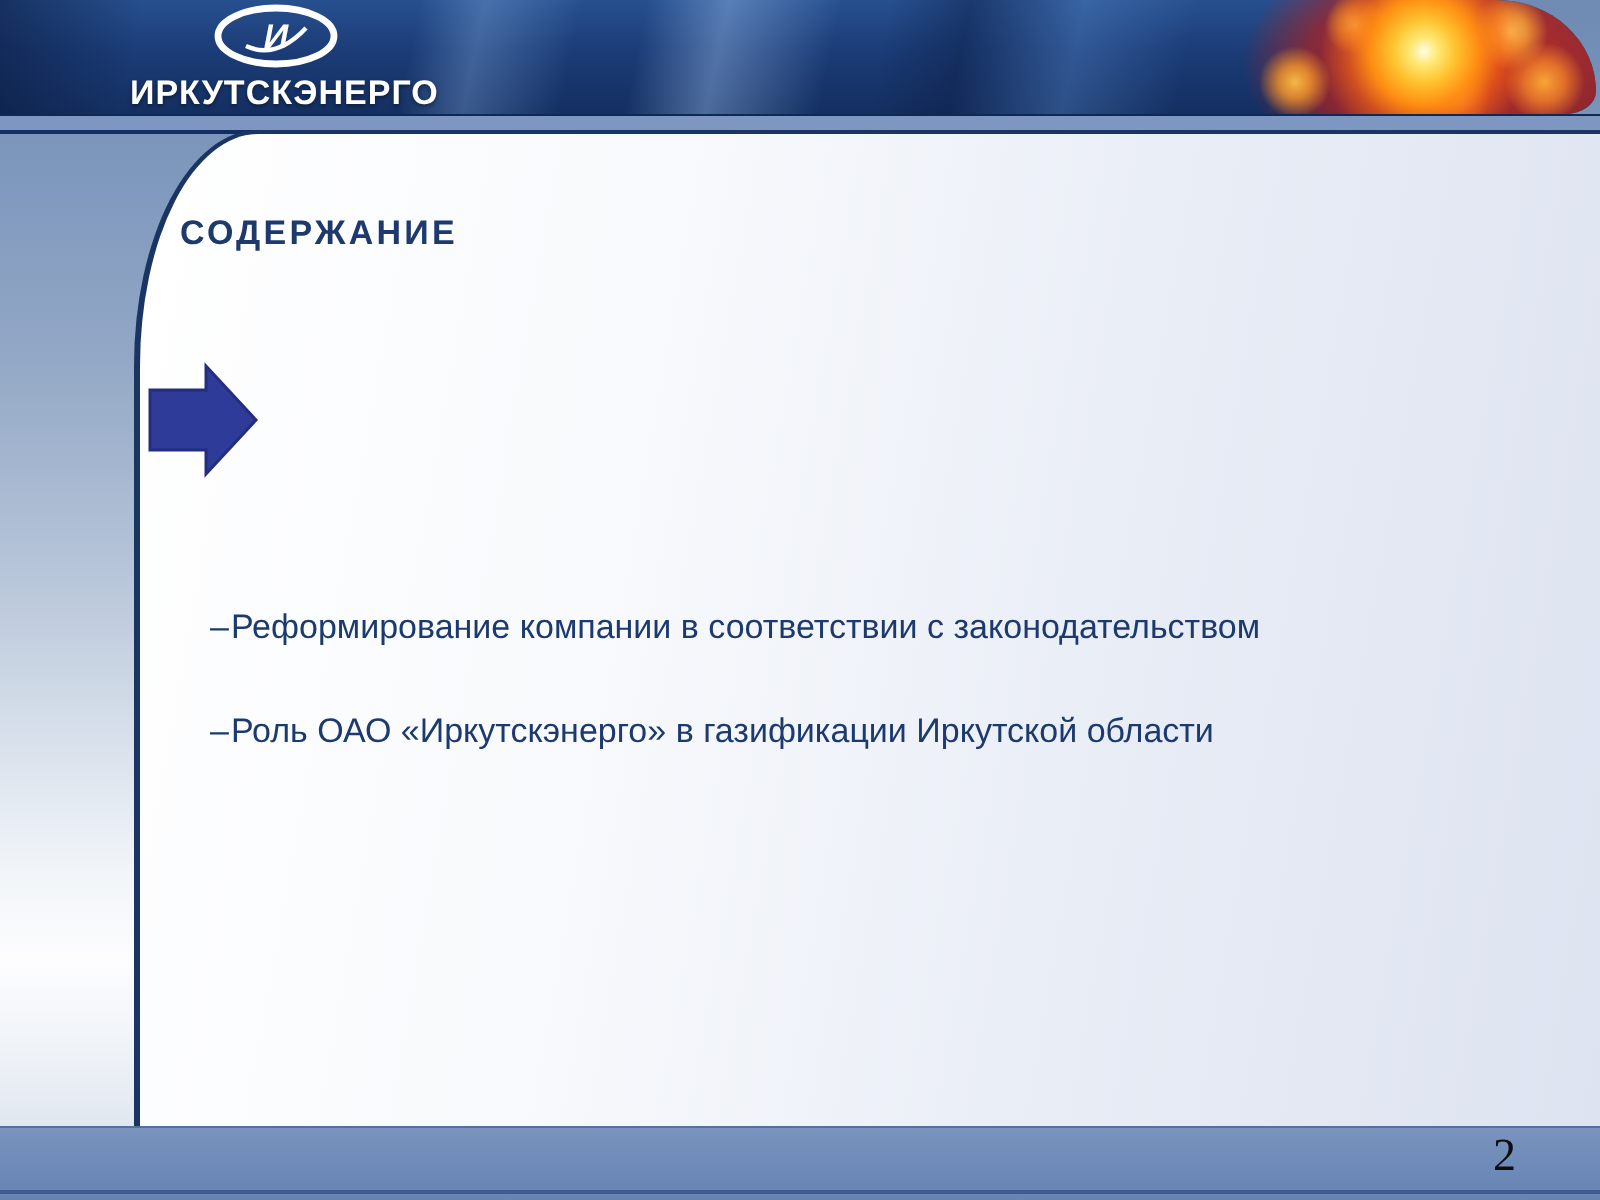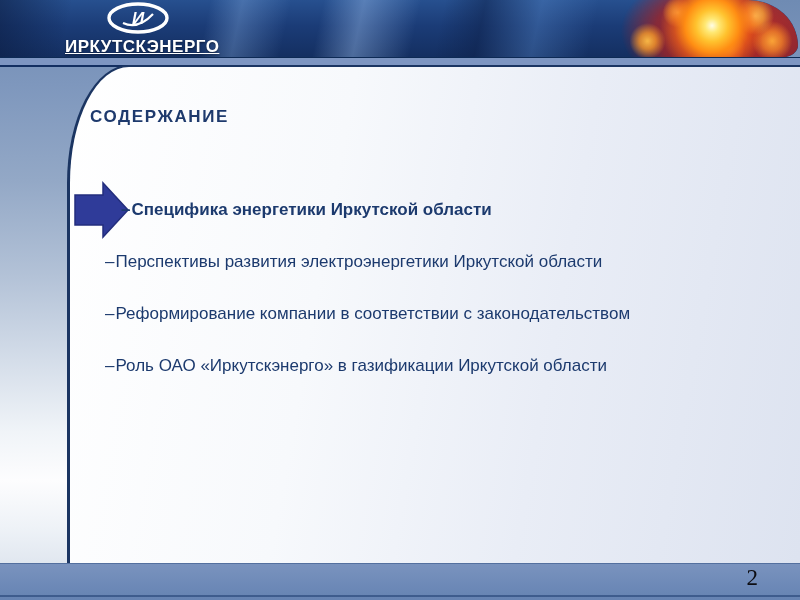--- a/index.html
+++ b/index.html
@@ -37,7 +37,7 @@
   .logo-mark{display:block;margin:0 auto;}
   .logo-text{
     display:block;color:#ffffff;font-weight:bold;font-size:17px;letter-spacing:.5px;
-    margin-top:1px;text-shadow:0 1px 2px rgba(0,0,0,.45);text-decoration:underline;
+    margin-top:1px;text-shadow:0 1px 2px rgba(0,0,0,.45);
   }
   .header-strip{
     position:absolute;left:0;top:57px;width:800px;height:7px;

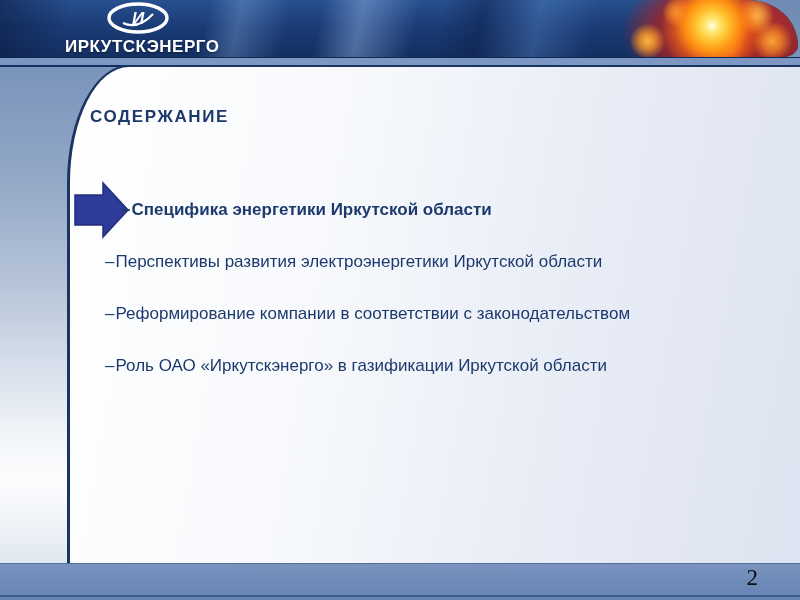--- a/index.html
+++ b/index.html
@@ -111,9 +111,6 @@
     <polygon points="1,15 29,15 29,3 54,30 29,57 29,45 1,45" fill="#2f3b99" stroke="#232e7d" stroke-width="1.5"></polygon>
   </svg>
 
-  <div class="toc-item em item-1">
-    <span class="dash">–</span><span>Специфика энергетики Иркутской области</span>
-  </div>
   <div class="toc-item item-2">
     <span class="dash">–</span><span>Перспективы развития электроэнергетики Иркутской области</span>
   </div>

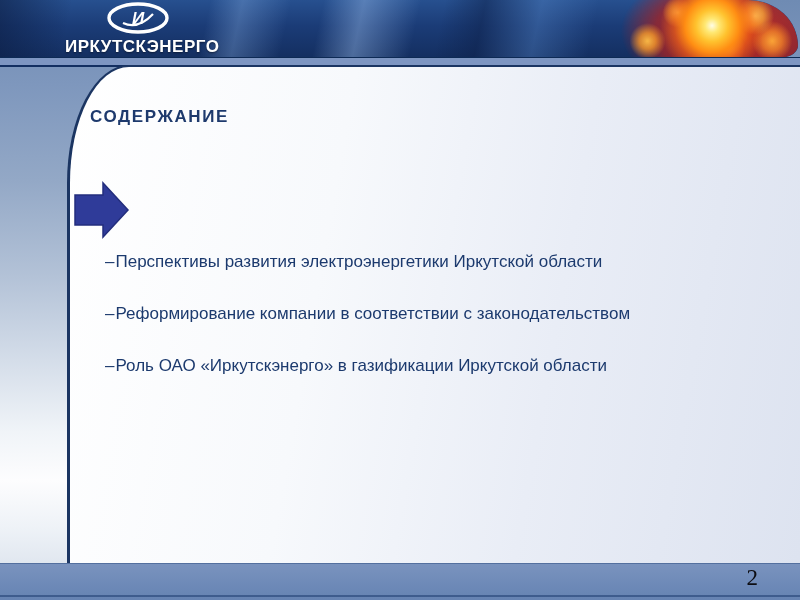--- a/index.html
+++ b/index.html
@@ -111,9 +111,6 @@
     <polygon points="1,15 29,15 29,3 54,30 29,57 29,45 1,45" fill="#2f3b99" stroke="#232e7d" stroke-width="1.5"></polygon>
   </svg>
 
-  <div class="toc-item item-2">
-    <span class="dash">–</span><span>Перспективы развития электроэнергетики Иркутской области</span>
-  </div>
   <div class="toc-item item-4">
     <span class="dash">–</span><span>Роль ОАО «Иркутскэнерго» в газификации Иркутской области</span>
   </div>

